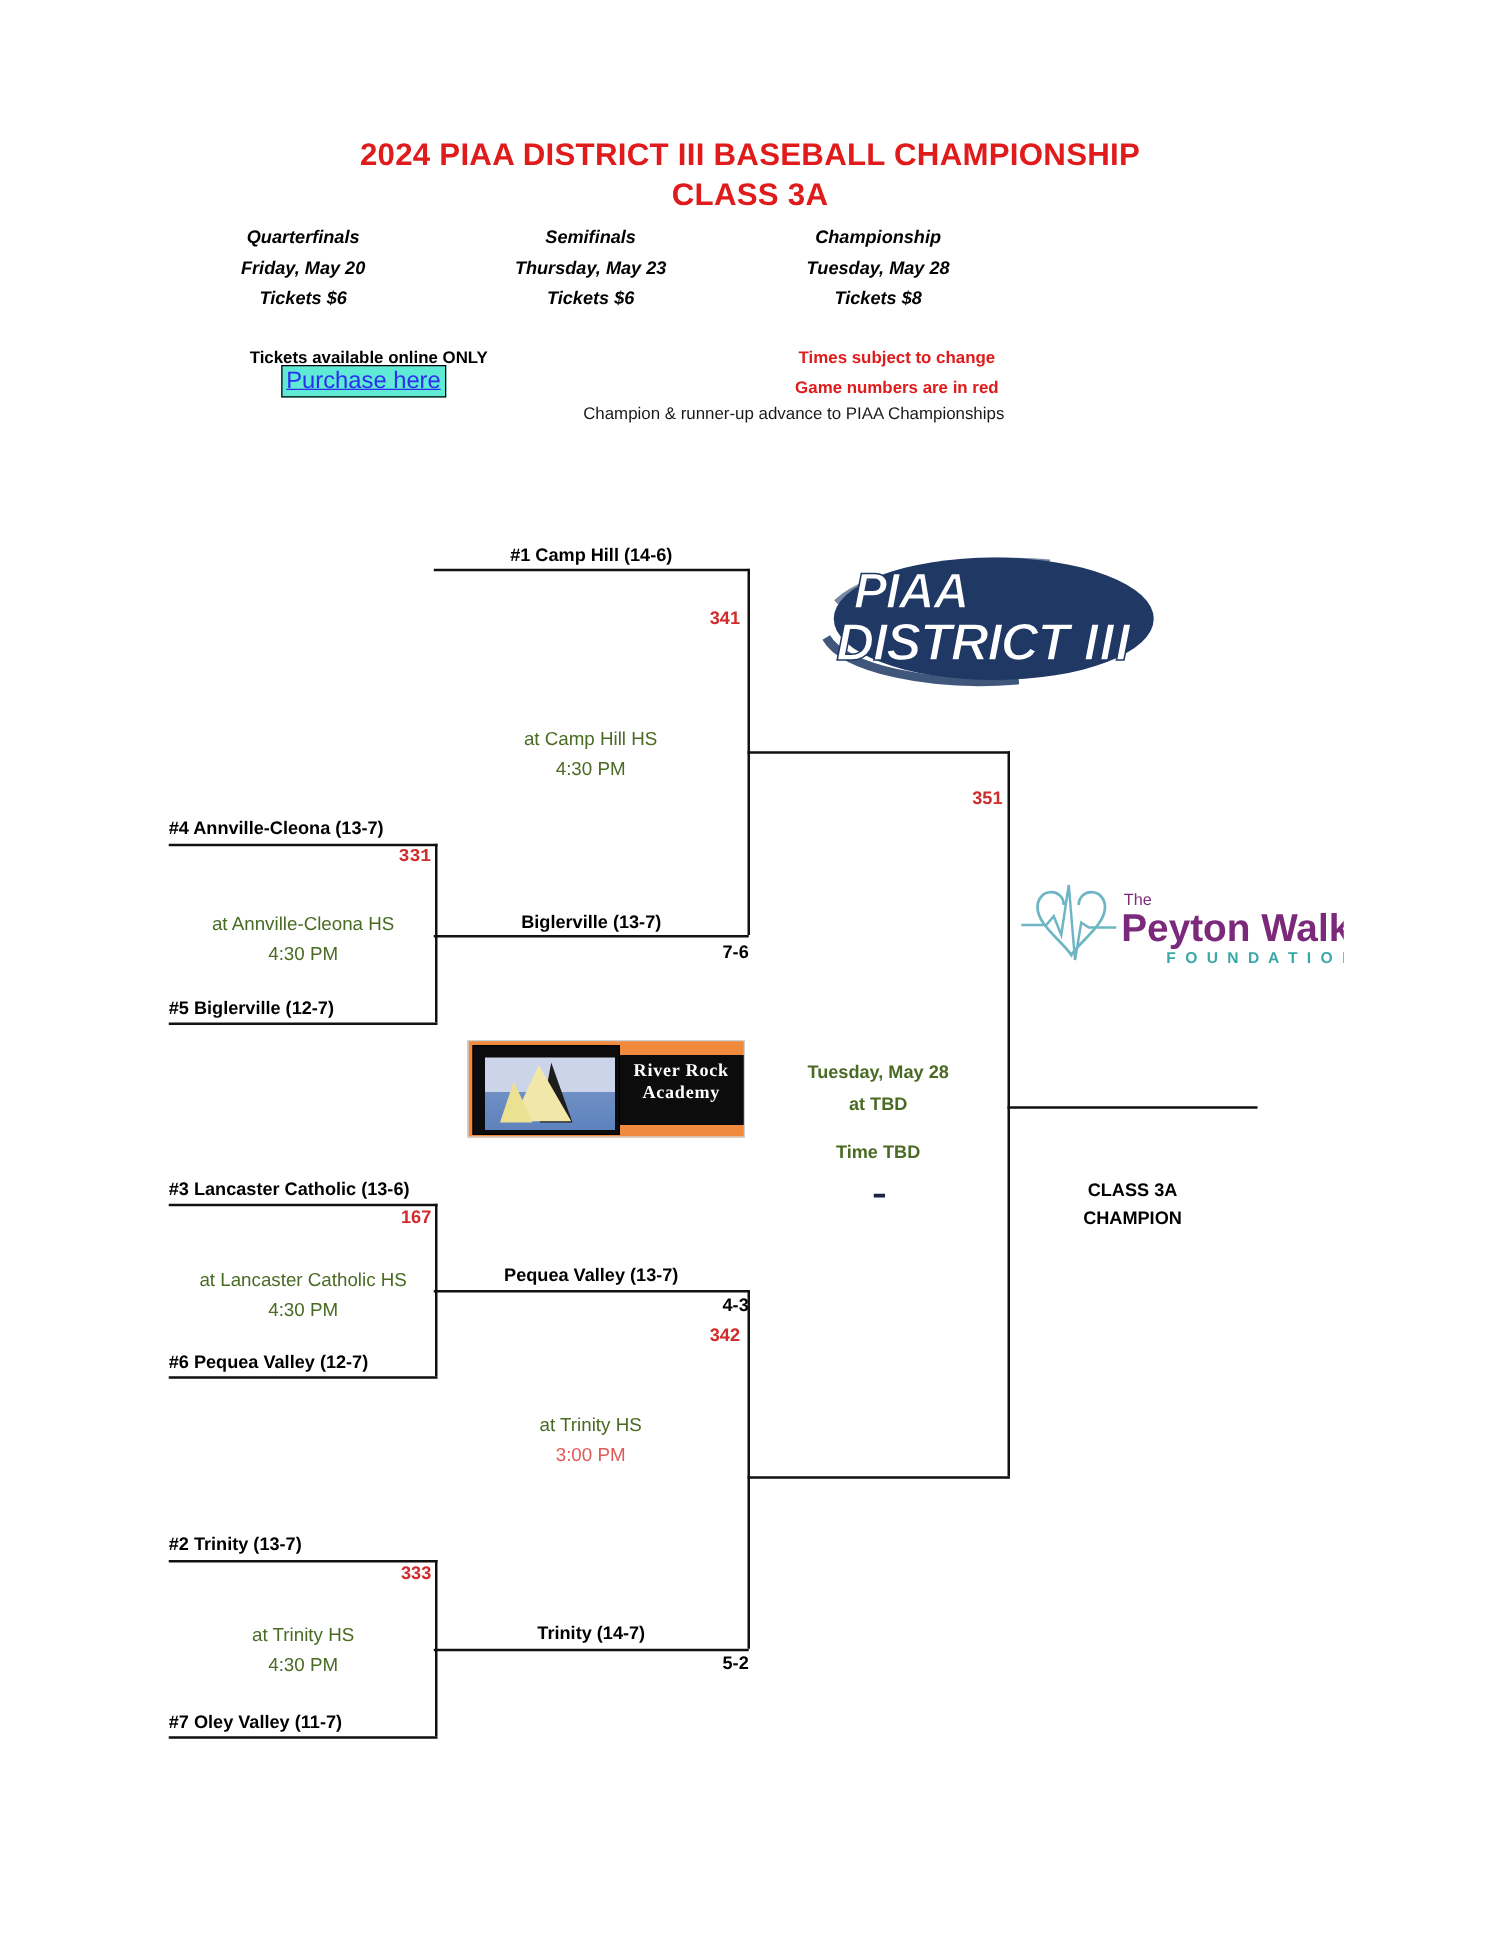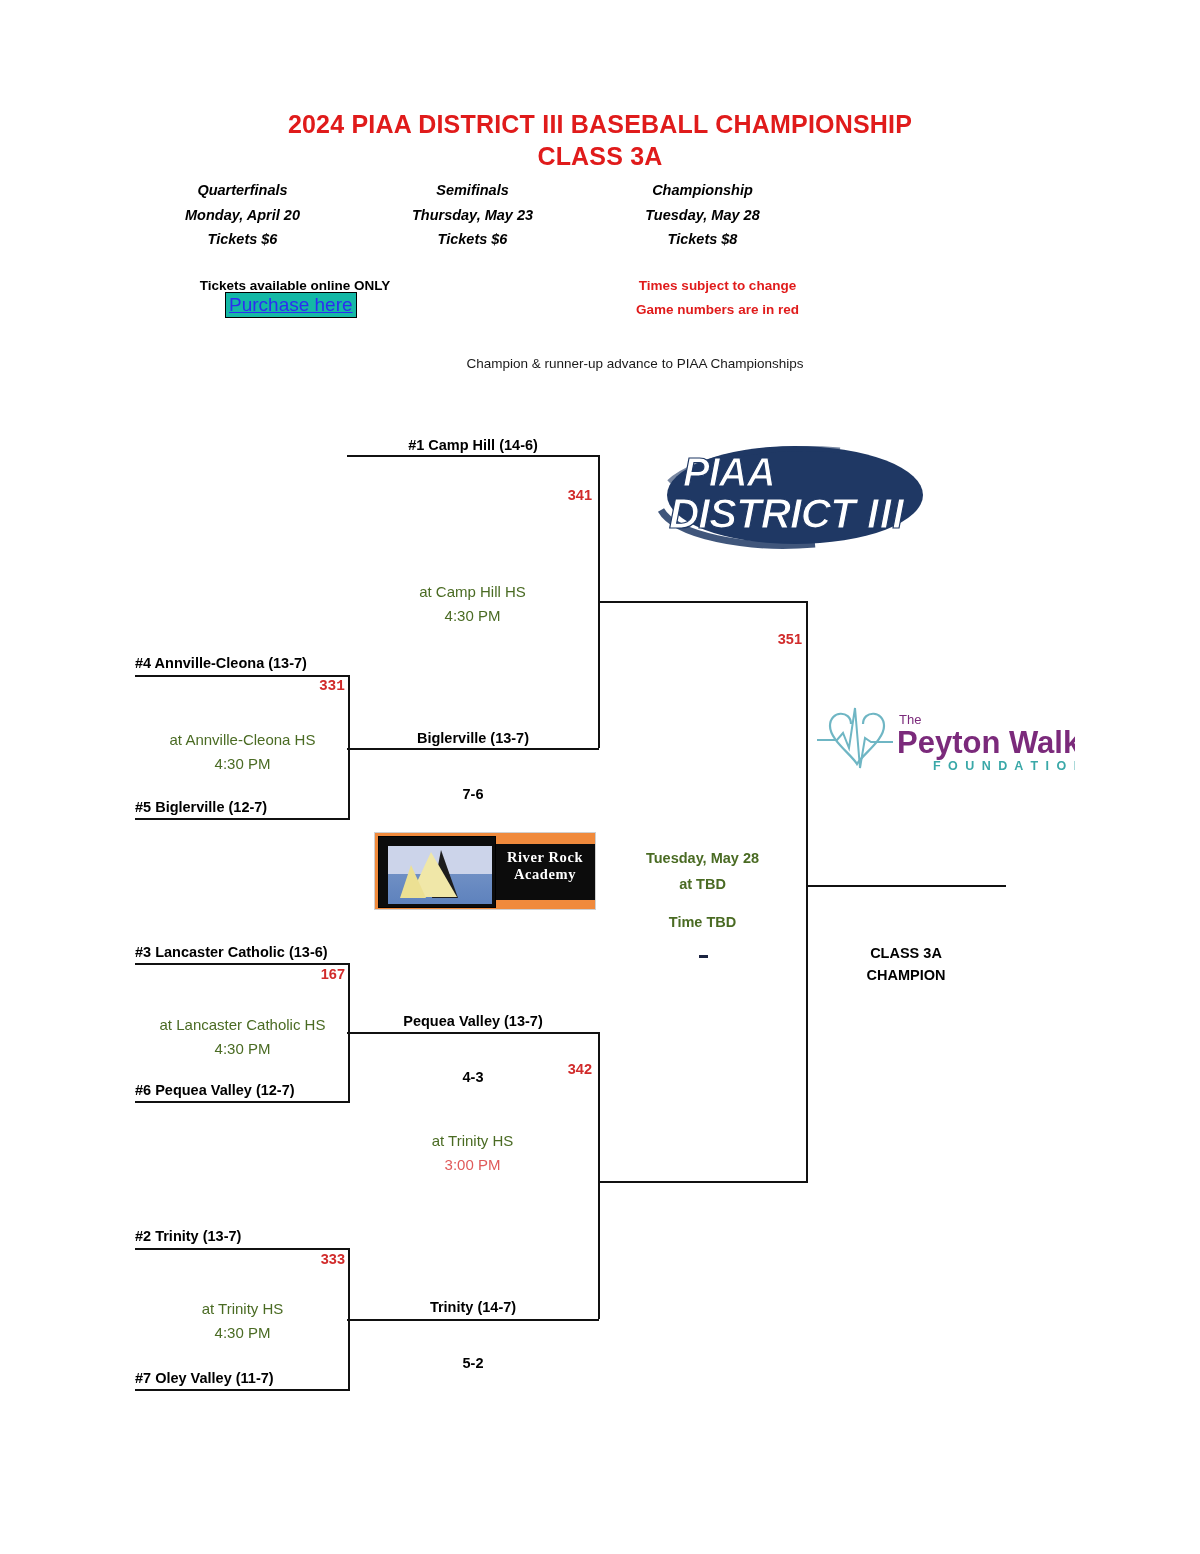--- a/index.html
+++ b/index.html
@@ -245,7 +245,7 @@
 
   <div class="col-head" style="left:160px; top:178px; width:165px;">
     <div>Quarterfinals</div>
-    <div>Monday, April 20</div>
+    <div>Friday, May 20</div>
     <div>Tickets $6</div>
   </div>
 

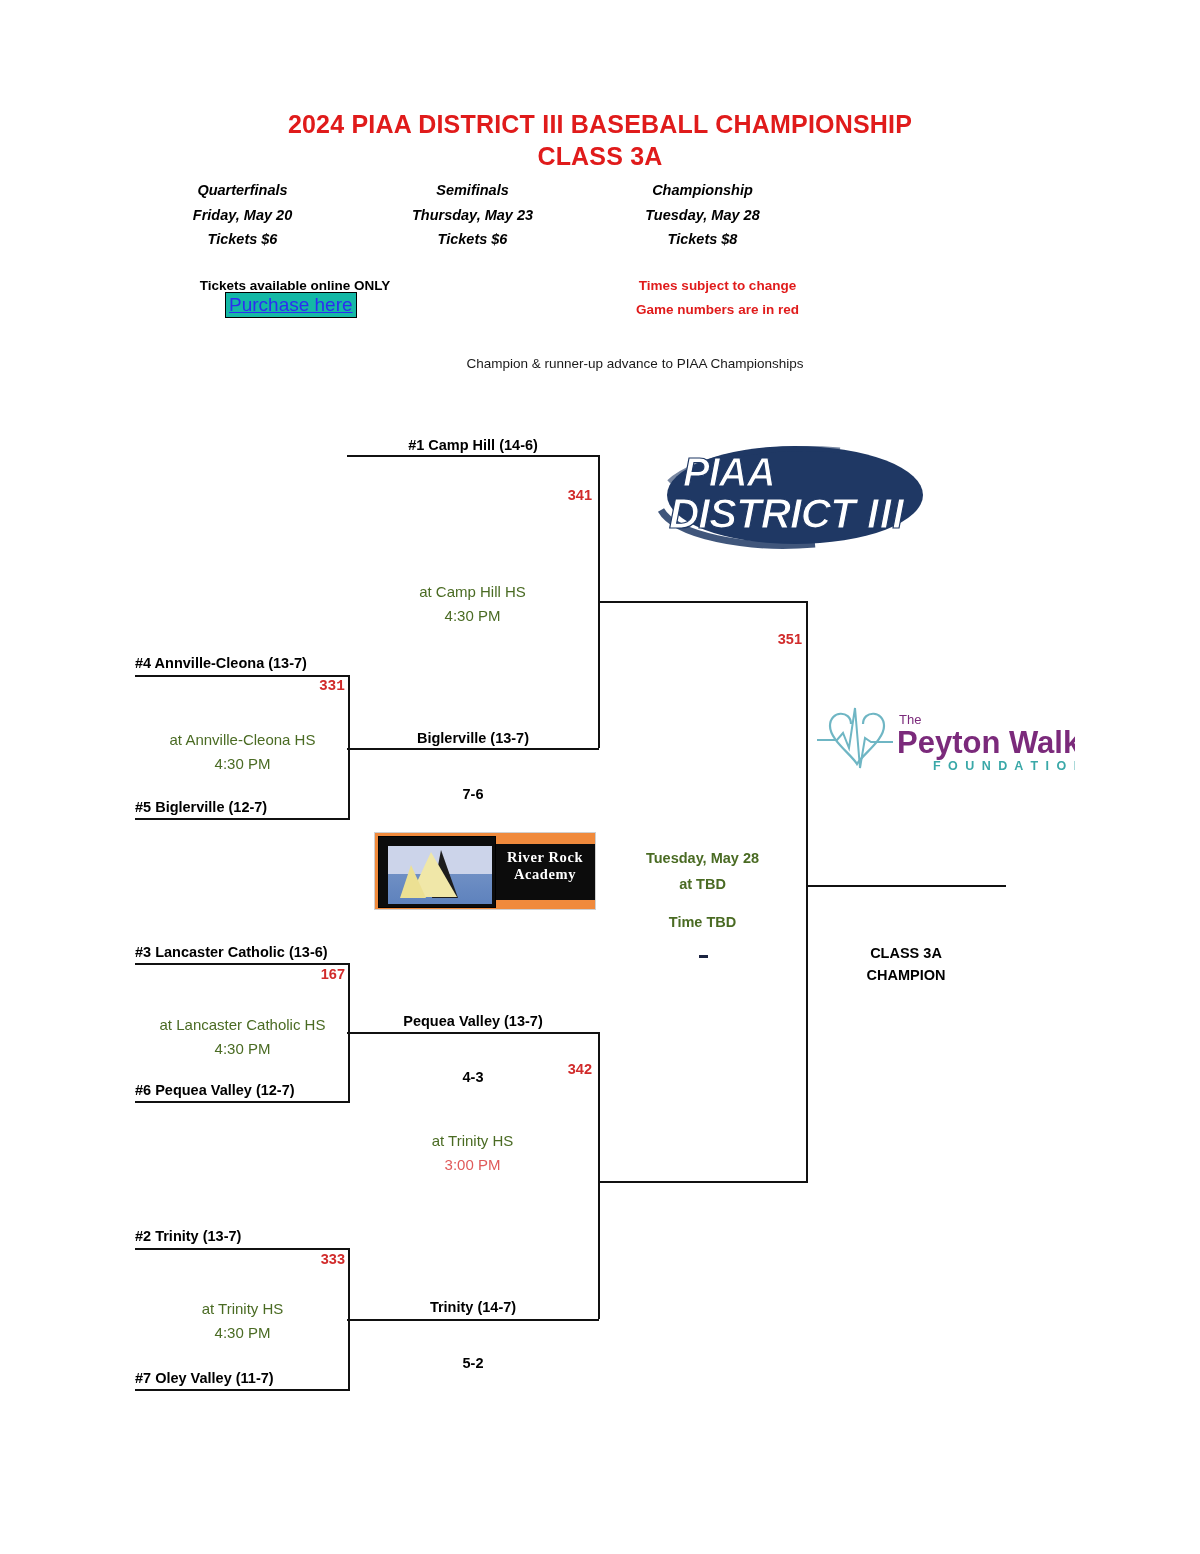--- a/index.html
+++ b/index.html
@@ -64,7 +64,7 @@
     position: absolute;
     border: 1.5px solid #000;
     padding: 0 3px;
-    background: #14b8a6;
+    background: #5eead4;
   }
   #purchase-link {
     display: block;

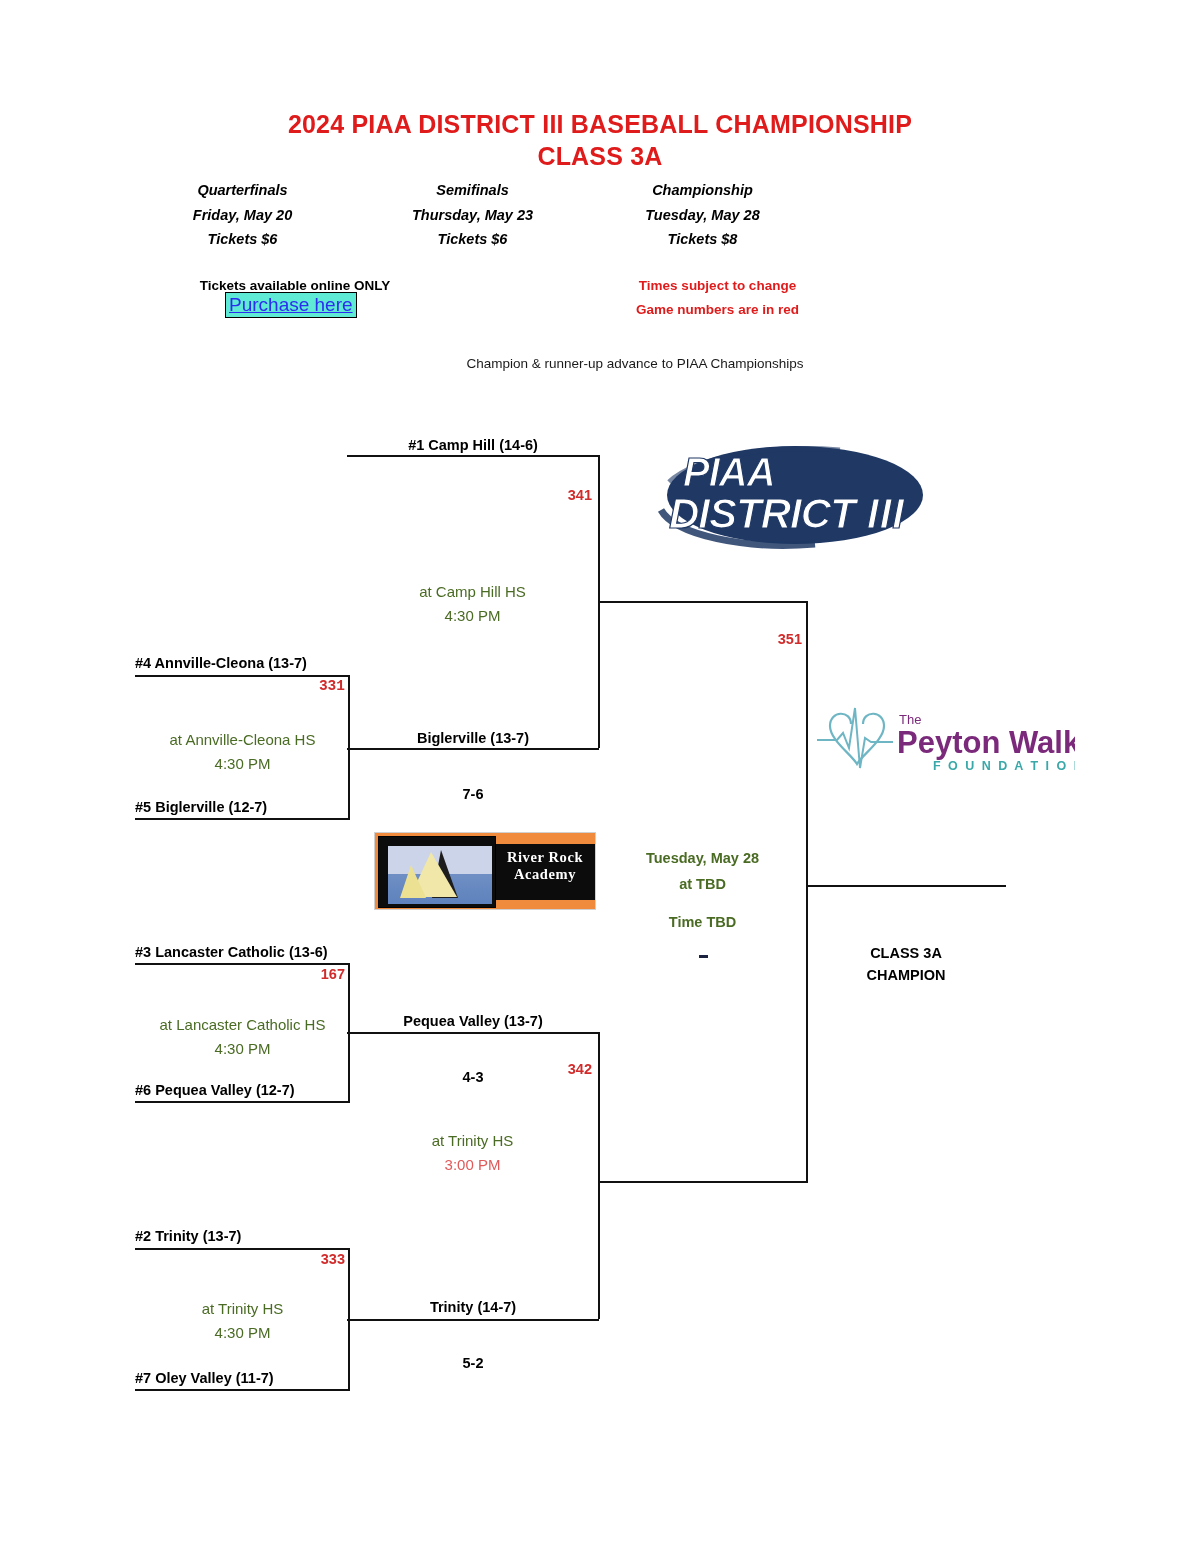--- a/index.html
+++ b/index.html
@@ -57,7 +57,6 @@
     font-size: 13.5px;
     font-weight: normal;
     color: #1a1a1a;
-    margin-top: 33px;
   }
 
   #purchase-box {

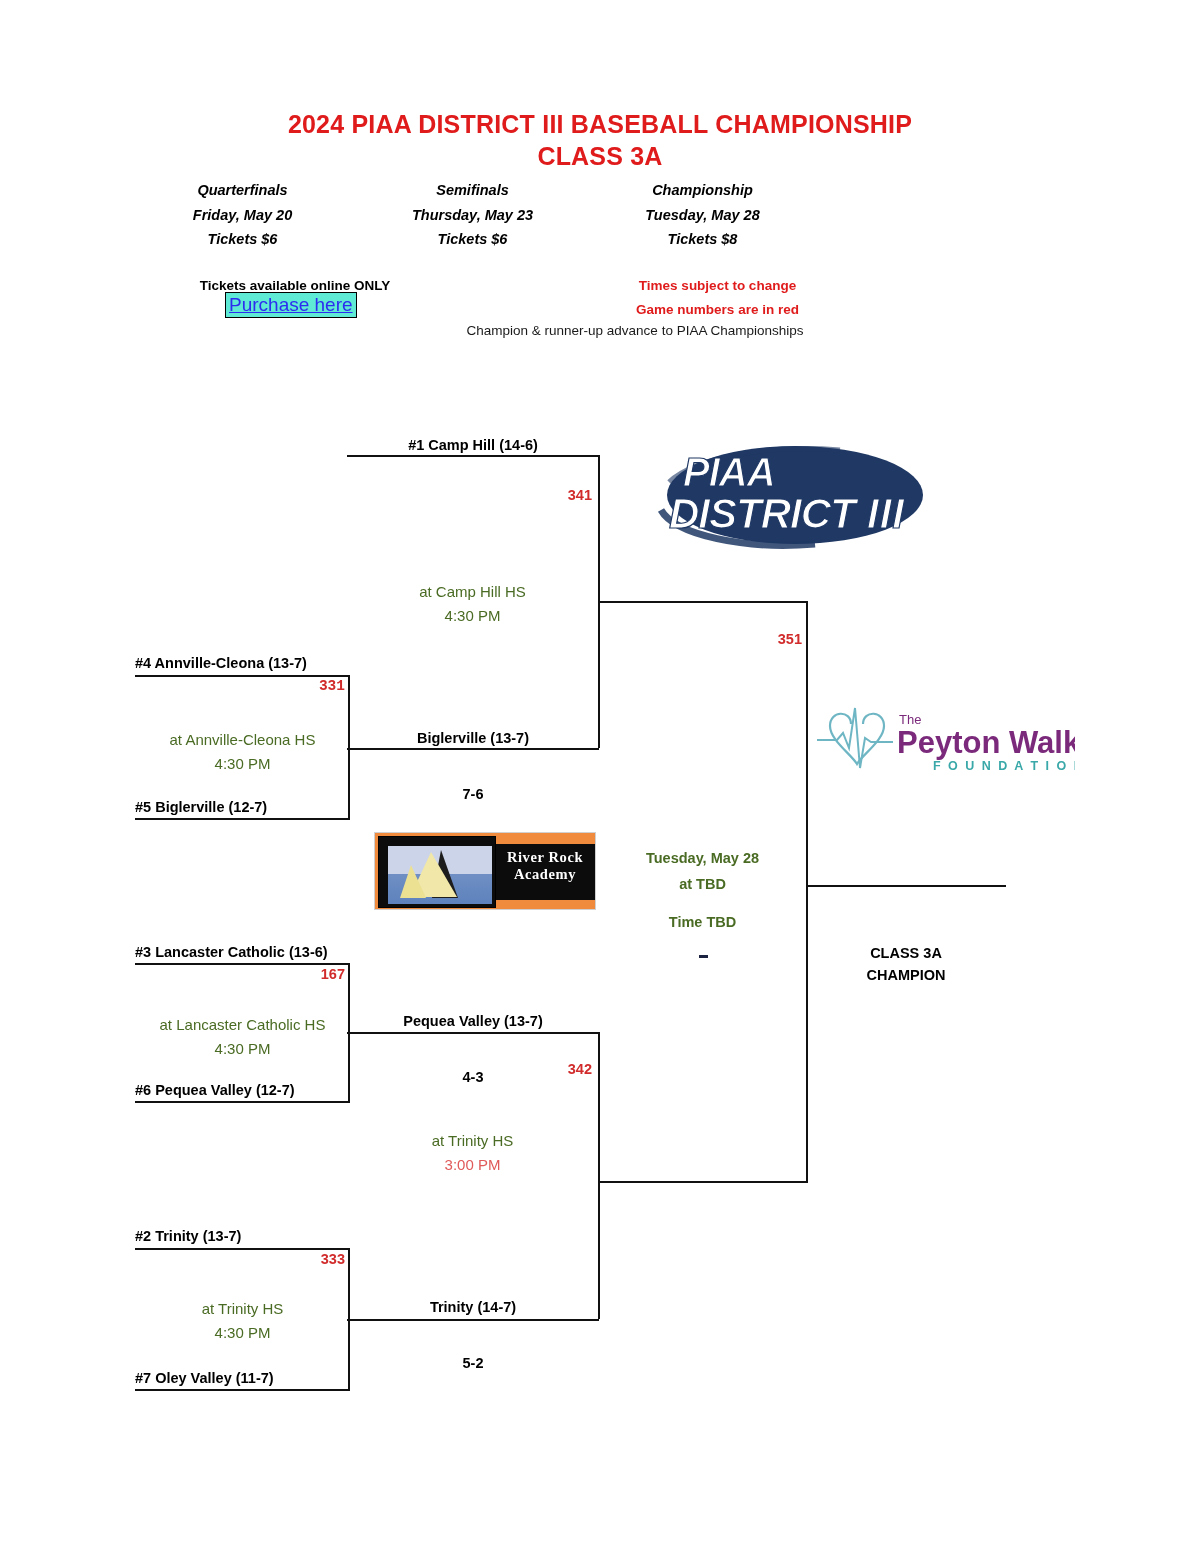--- a/index.html
+++ b/index.html
@@ -100,9 +100,8 @@
     font-size: 14.5px;
     font-weight: bold;
     color: #000;
-    text-align: center;
-    white-space: nowrap;
-    margin-top: 32px;
+    text-align: right;
+    white-space: nowrap;
   }
   .gamenum {
     position: absolute;

